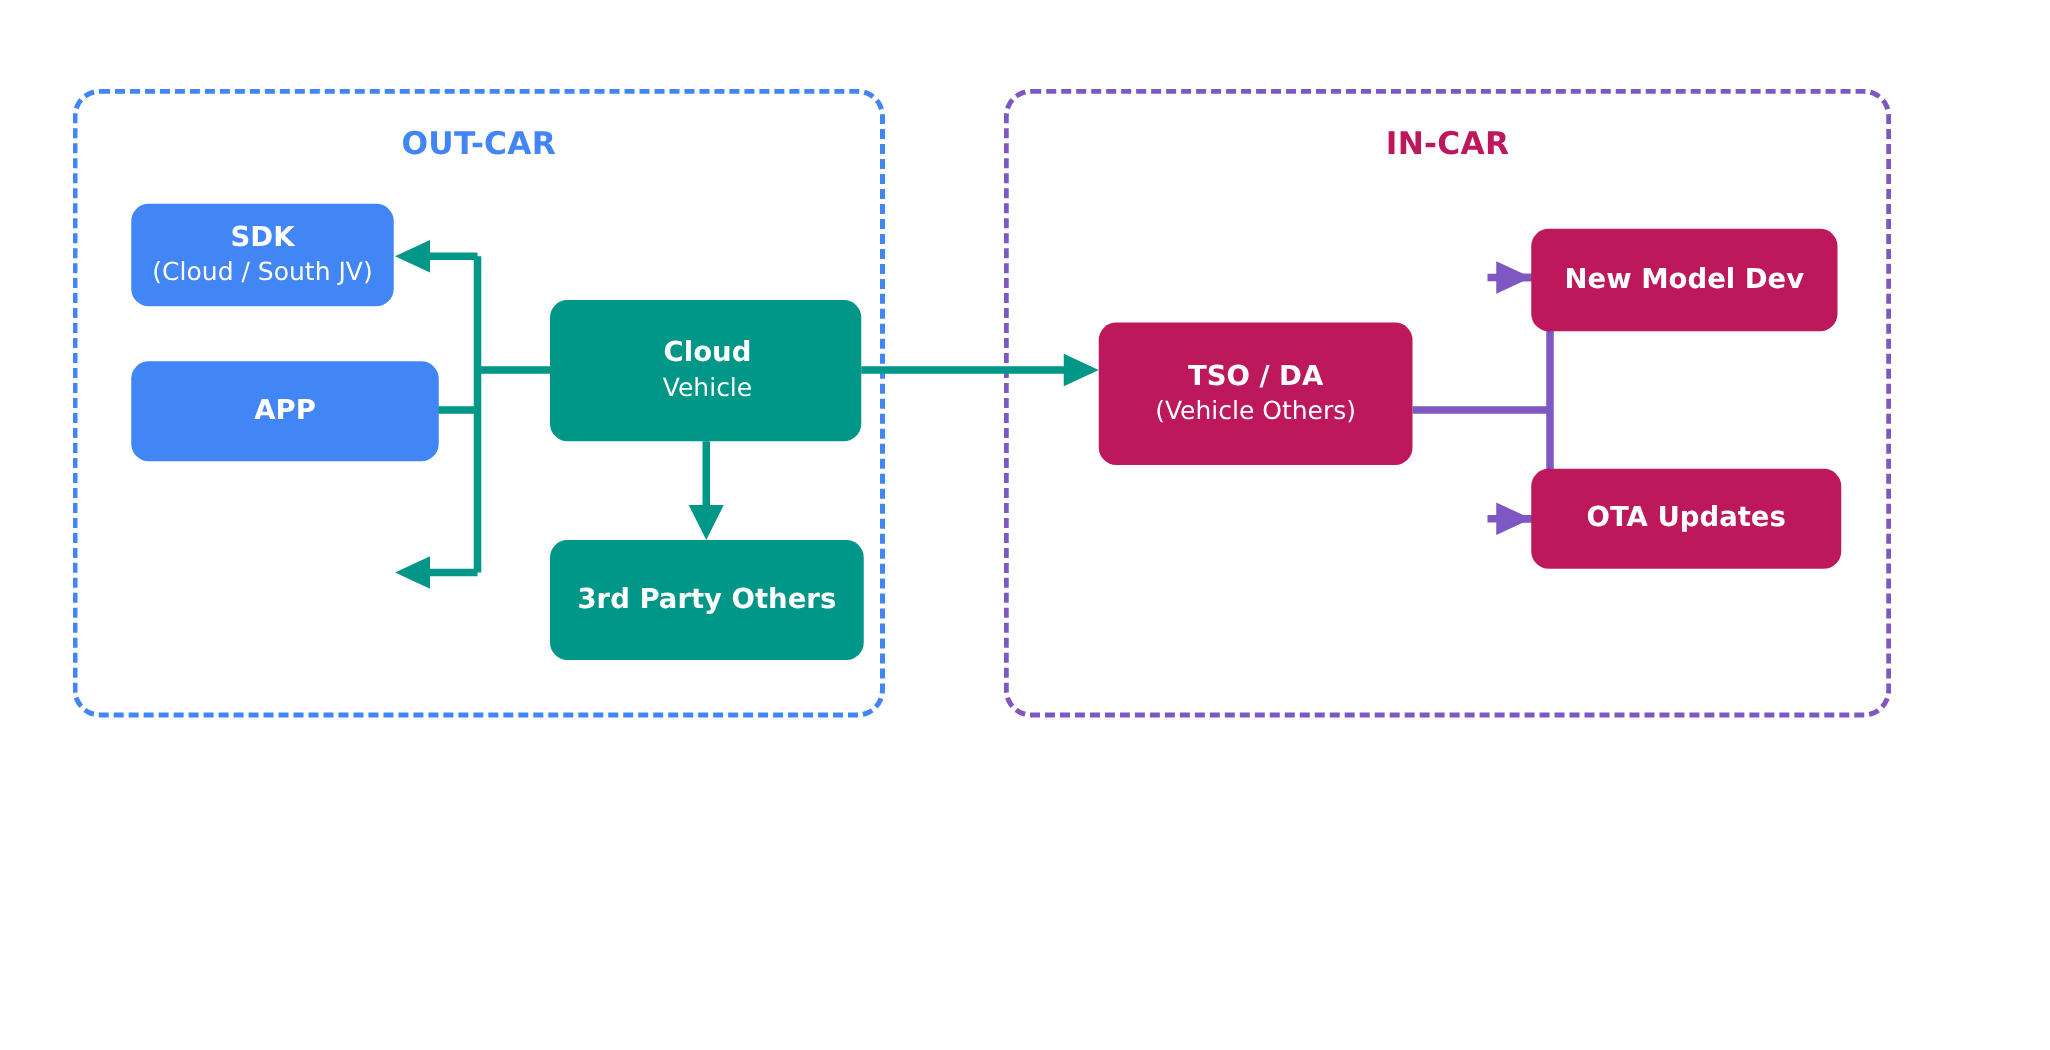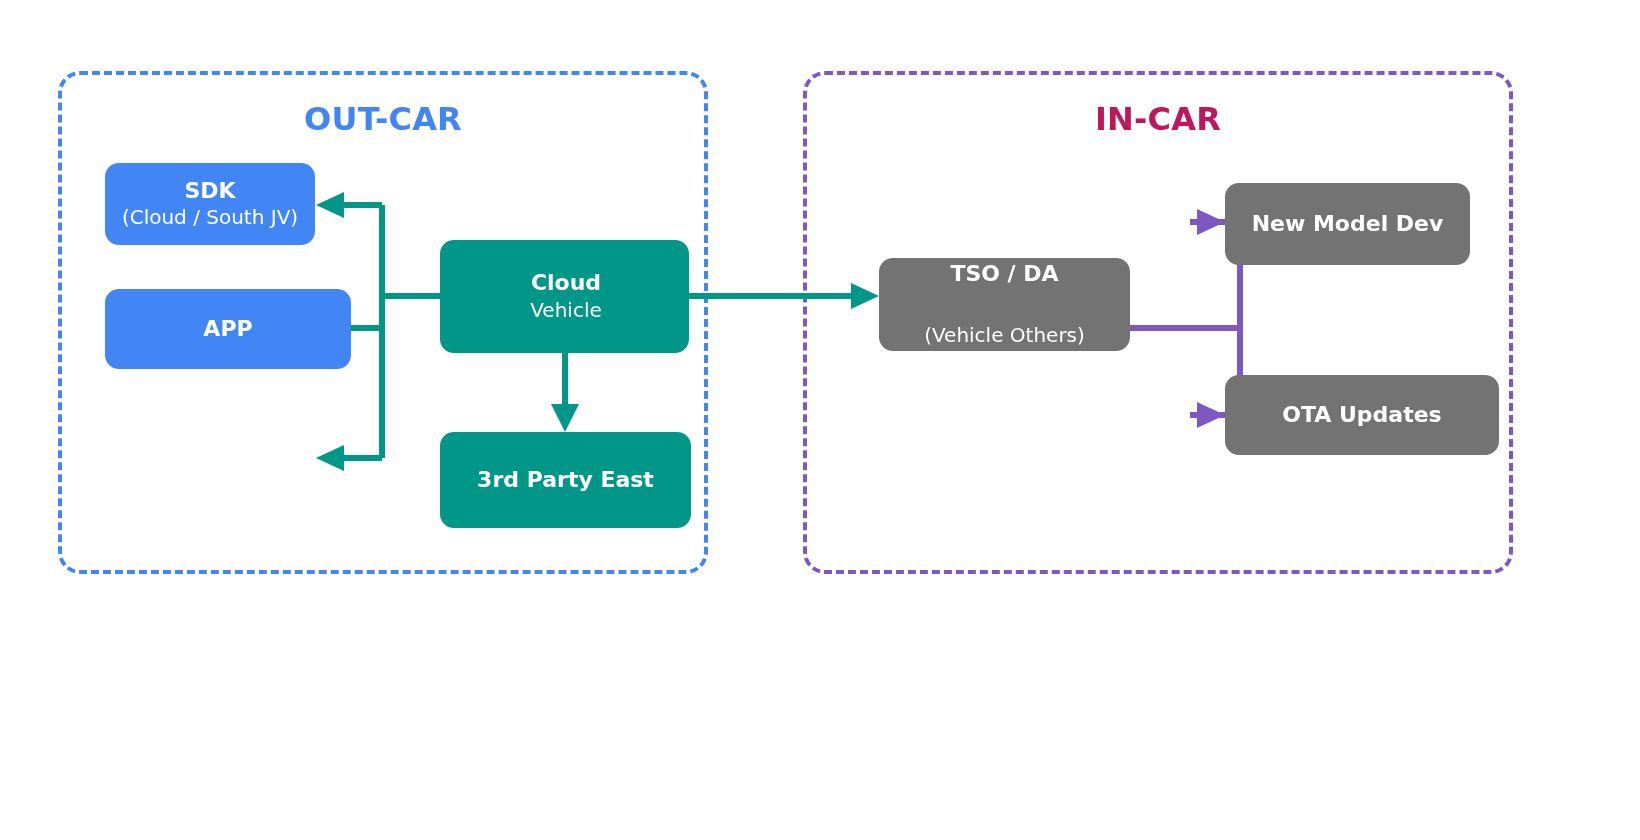--- a/index.html
+++ b/index.html
@@ -45,7 +45,7 @@
   }
   .panel-title {
     position: absolute;
-    font-size: 32px;
+    font-size: 25px;
     font-weight: bold;
     letter-spacing: 0.2px;
     white-space: nowrap;

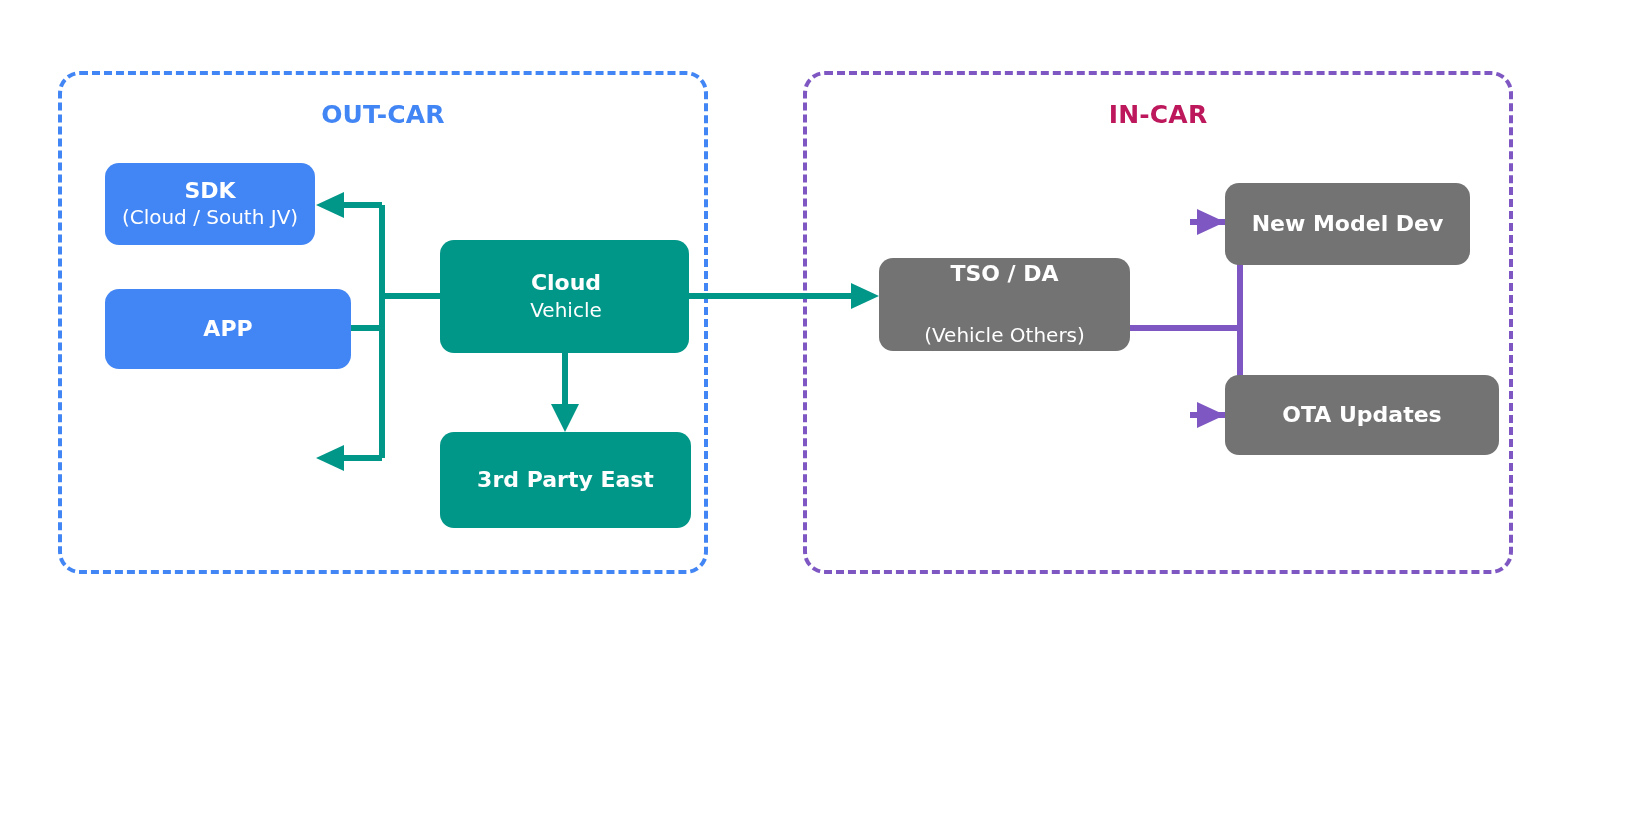--- a/index.html
+++ b/index.html
@@ -90,7 +90,7 @@
   }
   .blue  { background: #4285f4; }
   .teal  { background: #009688; }
-  .purple{ background: #737373; }
+  .purple{ background: #be185d; }
 
   #node-sdk        { left: 105px;  top: 163px; width: 210px; height: 82px; }
   #node-app        { left: 105px;  top: 289px; width: 246px; height: 80px; }

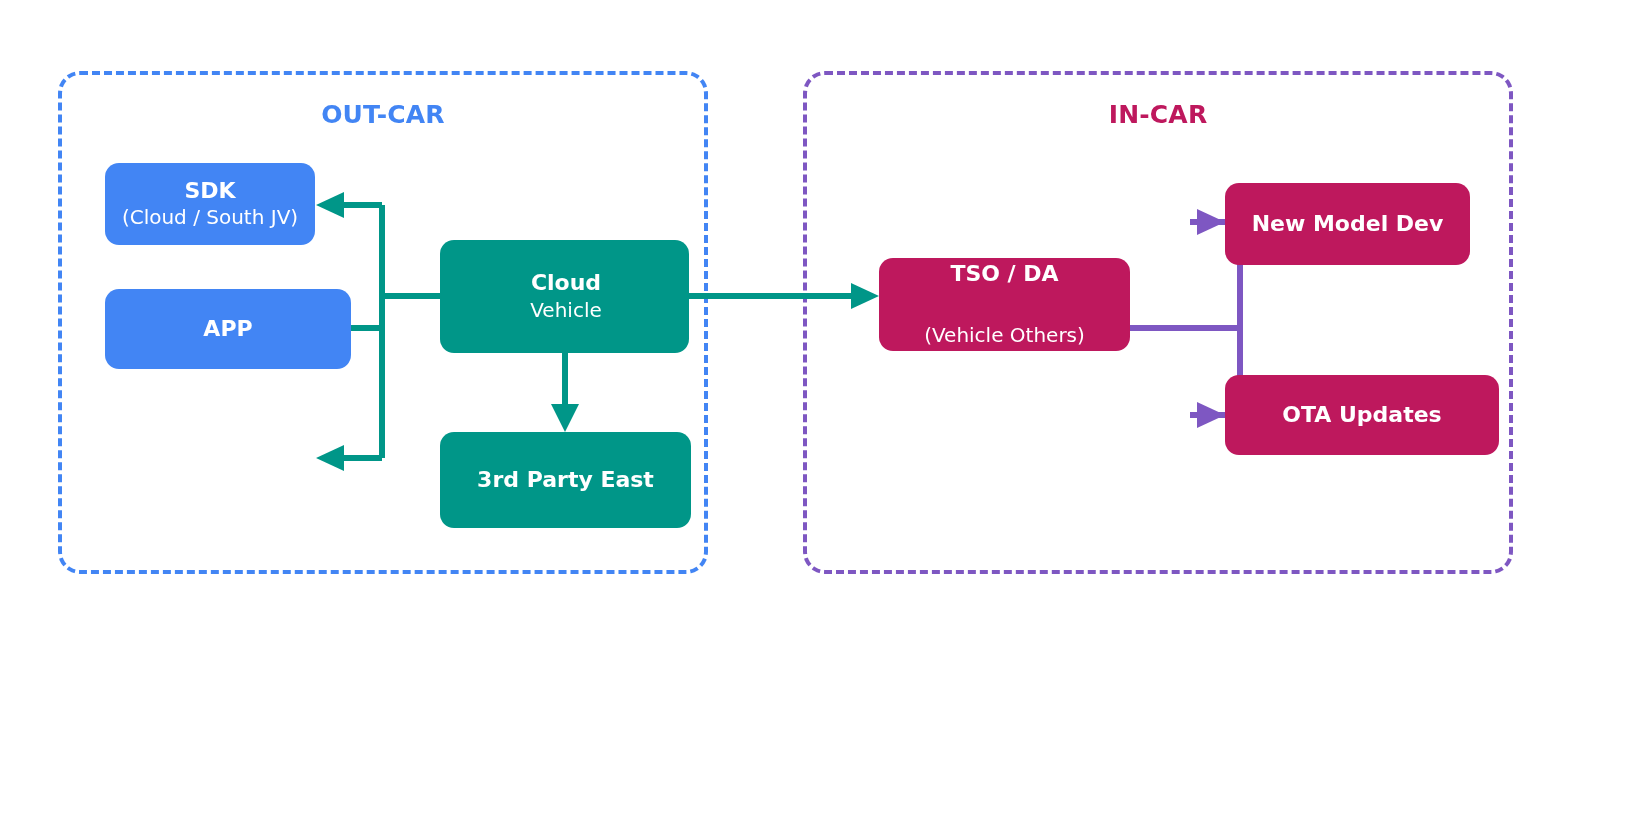--- a/index.html
+++ b/index.html
@@ -97,7 +97,7 @@
   #node-others     { left: 105px;  top: 413px; width: 210px; height: 80px; }
   #node-cloud      { left: 440px;  top: 240px; width: 249px; height: 113px; padding-left: 11px; }
   #node-3rdparty   { left: 440px;  top: 432px; width: 251px; height: 96px; }
-  #node-tso        { left: 879px;  top: 258px; width: 251px; height: 93px; justify-content: space-between; }
+  #node-tso        { left: 879px;  top: 258px; width: 251px; height: 114px; }
   #node-newmodel   { left: 1225px; top: 183px; width: 245px; height: 82px; }
   #node-ota        { left: 1225px; top: 375px; width: 274px; height: 80px; }
 

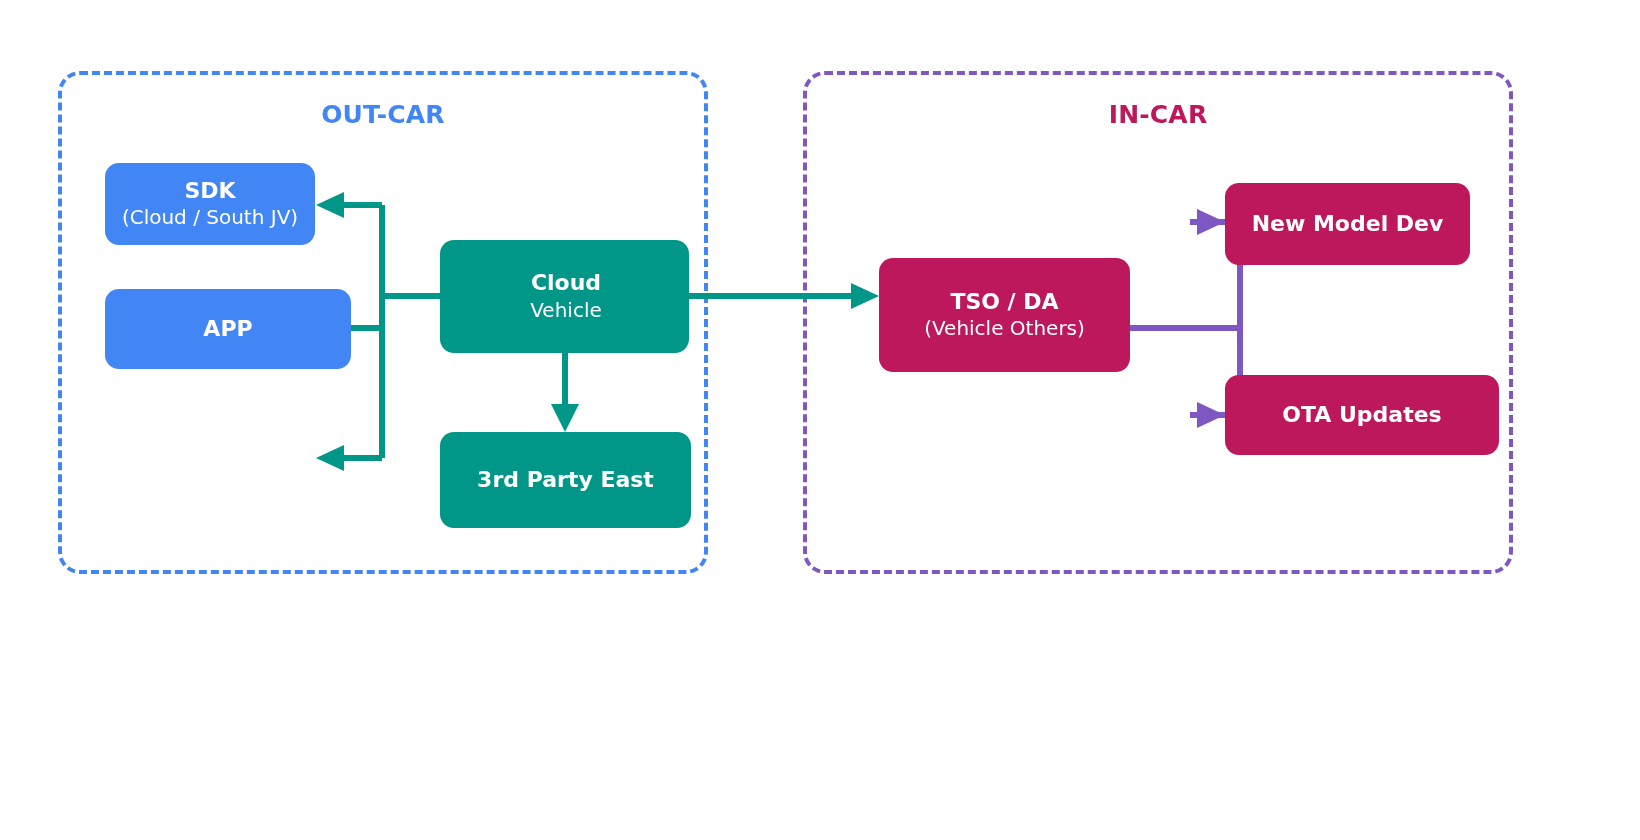--- a/index.html
+++ b/index.html
@@ -99,7 +99,7 @@
   #node-3rdparty   { left: 440px;  top: 432px; width: 251px; height: 96px; }
   #node-tso        { left: 879px;  top: 258px; width: 251px; height: 114px; }
   #node-newmodel   { left: 1225px; top: 183px; width: 245px; height: 82px; }
-  #node-ota        { left: 1225px; top: 375px; width: 274px; height: 80px; }
+  #node-ota        { left: 1225px; top: 375px; width: 248px; height: 80px; }
 
   
   #connectors {

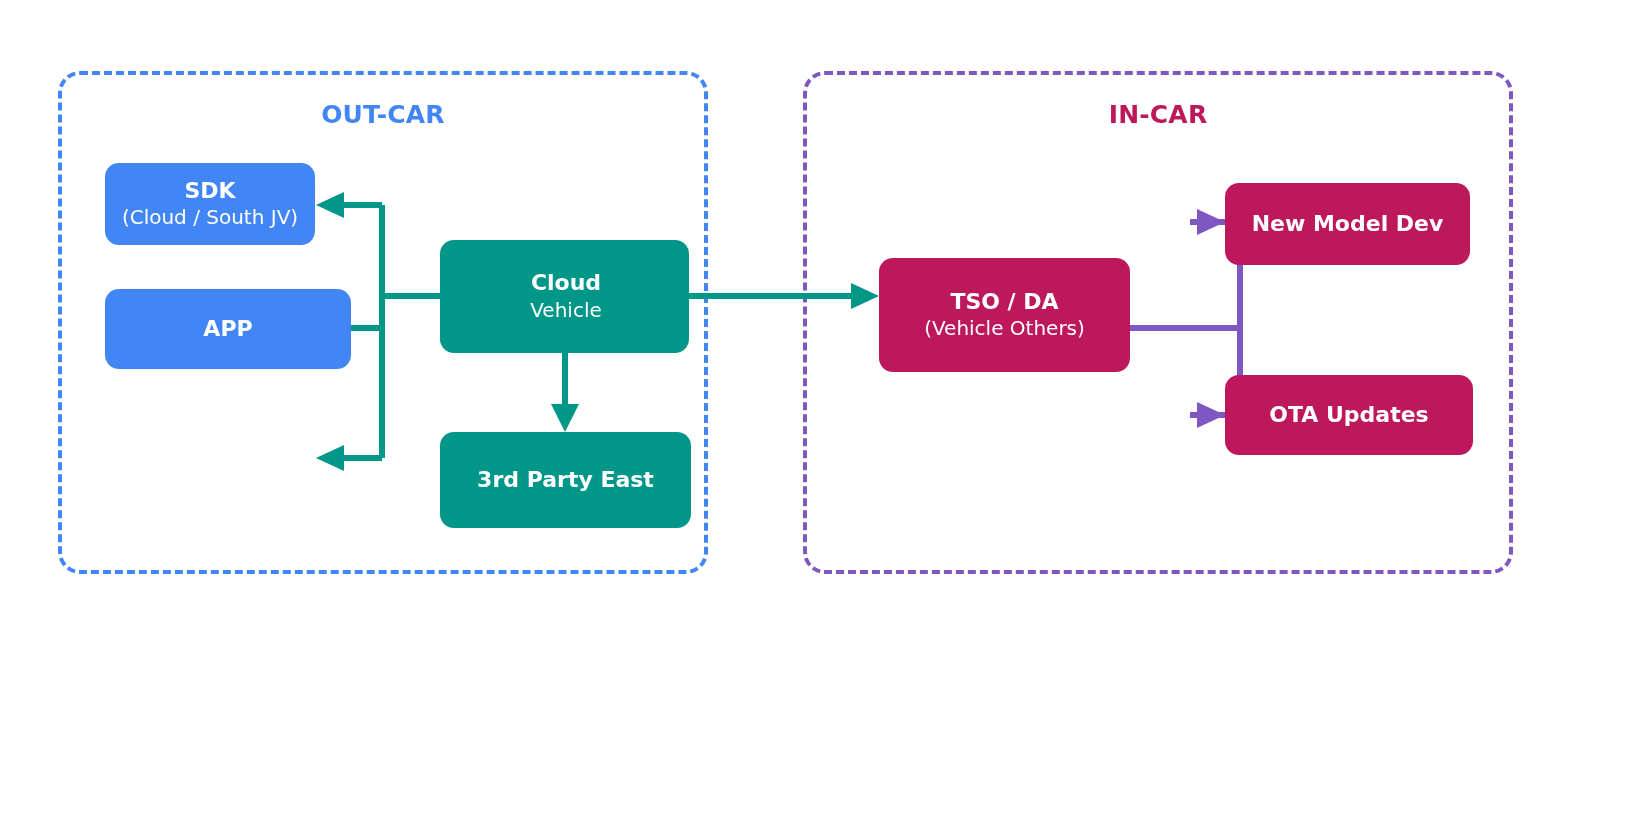--- a/index.html
+++ b/index.html
@@ -191,7 +191,7 @@
   </div>
 
   <div class="node teal" id="node-3rdparty">
-    <div class="main">3rd Party East</div>
+    <div class="main">3rd Party Others</div>
   </div>
 
   <div class="node purple" id="node-tso">

